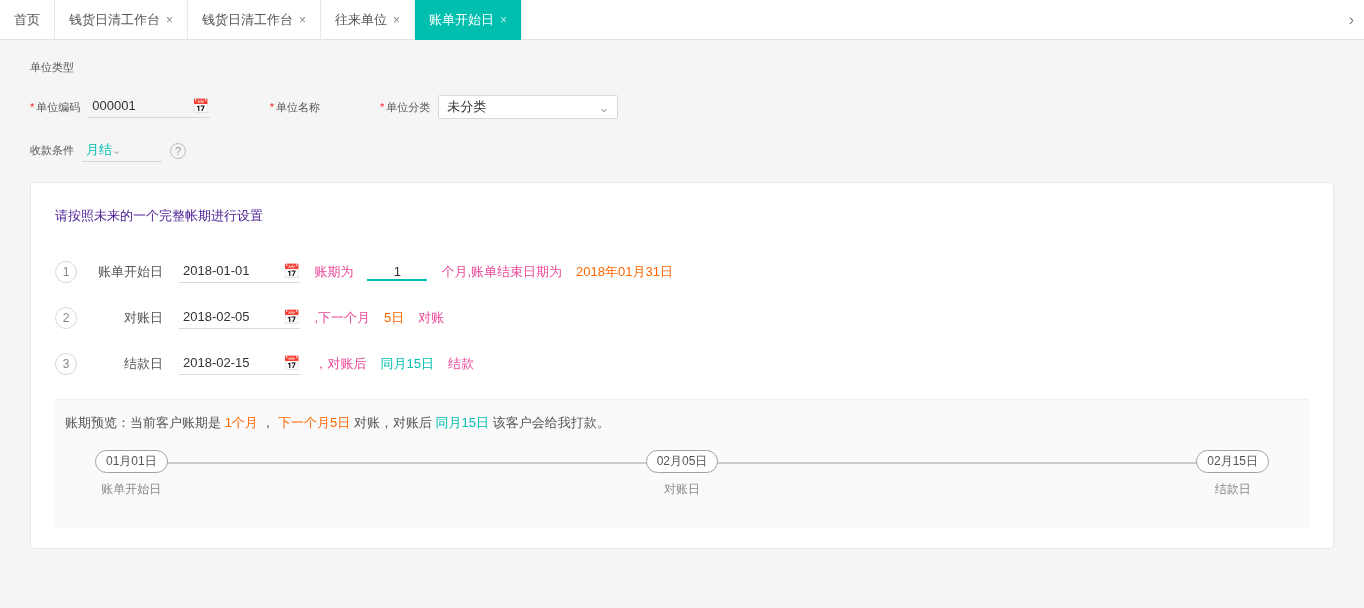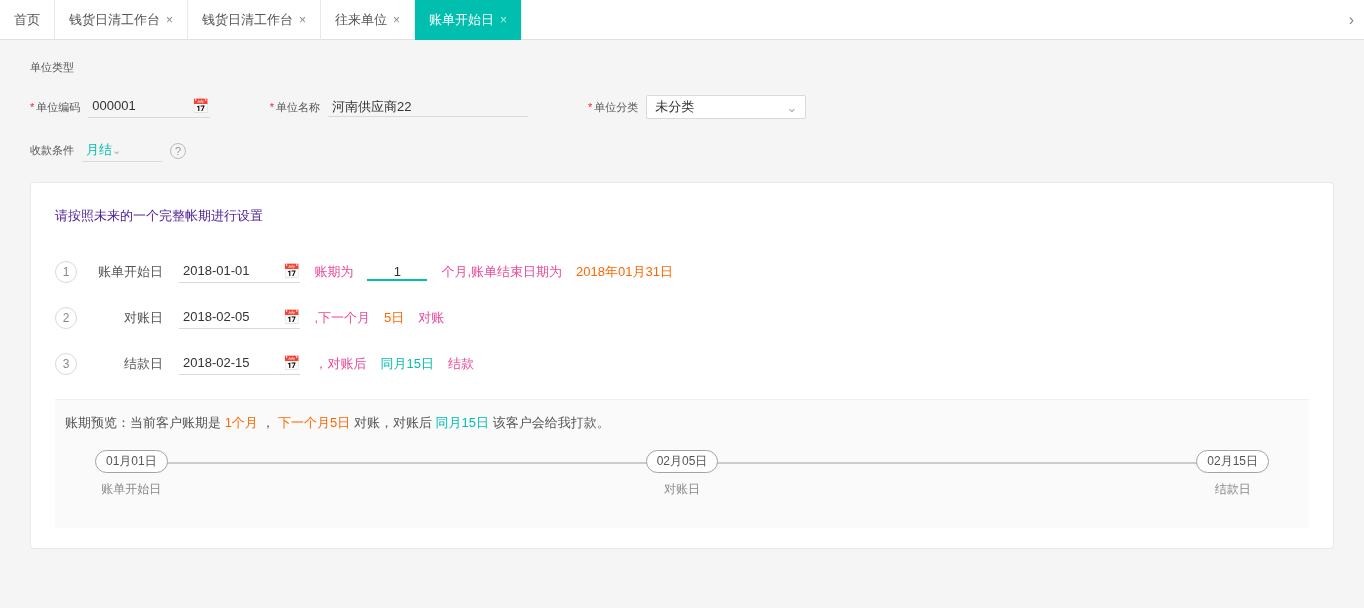--- a/index.html
+++ b/index.html
@@ -283,7 +283,6 @@
     </div>
     <div class="form-field" style="margin-left:30px;">
       <label><span class="required">*</span><span>单位名称</span></label>
-      <input type="text" class="input-field" style="width: 200px;" value="河南供应商22">
     </div>
     <div class="form-field" style="margin-left:30px;">
       <label><span class="required">*</span><span>单位分类</span></label>

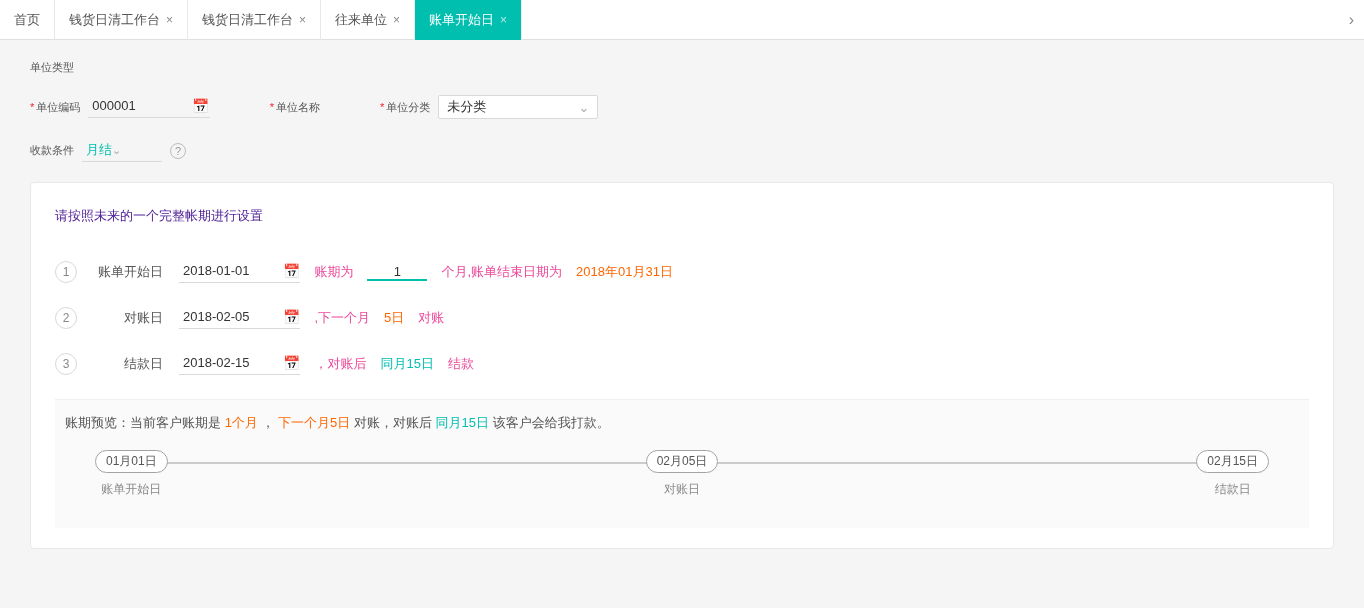--- a/index.html
+++ b/index.html
@@ -286,7 +286,7 @@
     </div>
     <div class="form-field" style="margin-left:30px;">
       <label><span class="required">*</span><span>单位分类</span></label>
-      <div class="unit-select" style="width:160px;">
+      <div class="unit-select" style="width:180px;">
         <span>未分类</span>
         <span style="color:#aaa;">⌄</span>
       </div>

